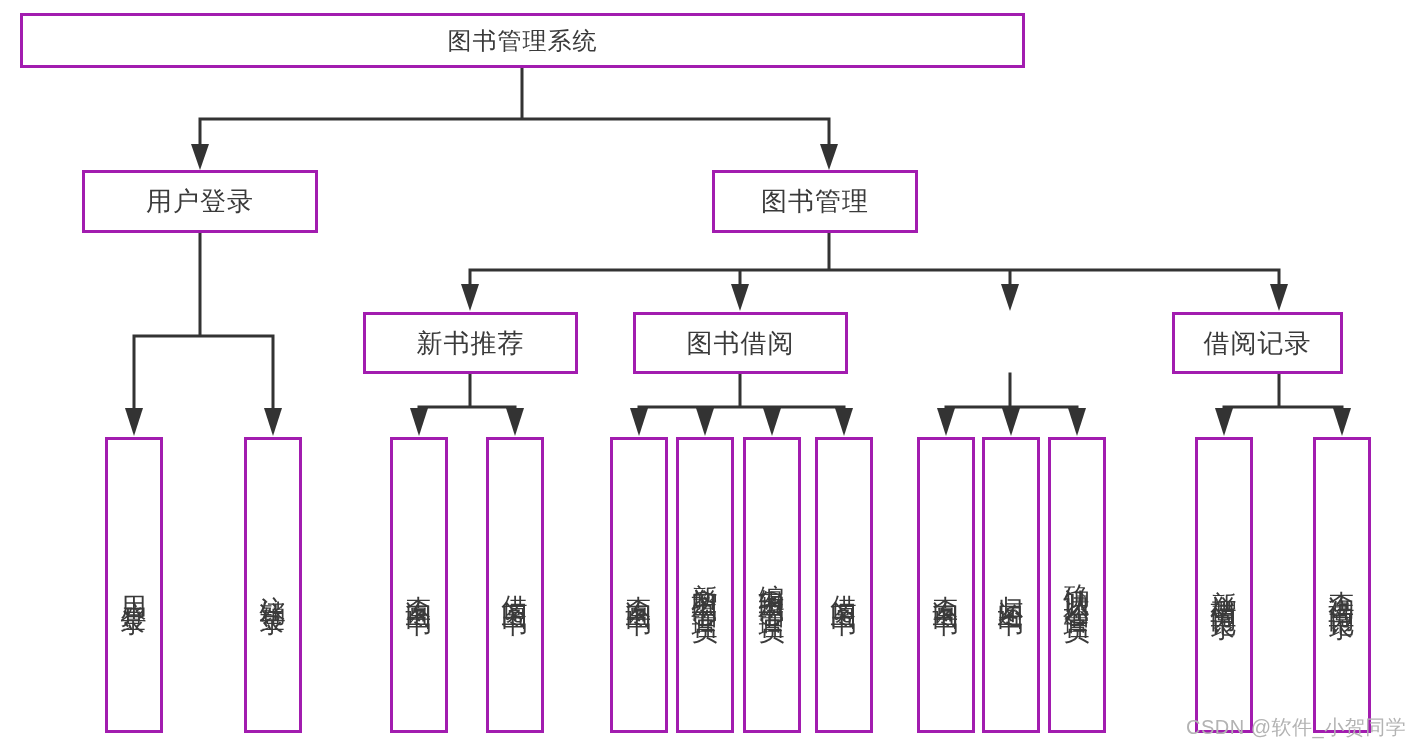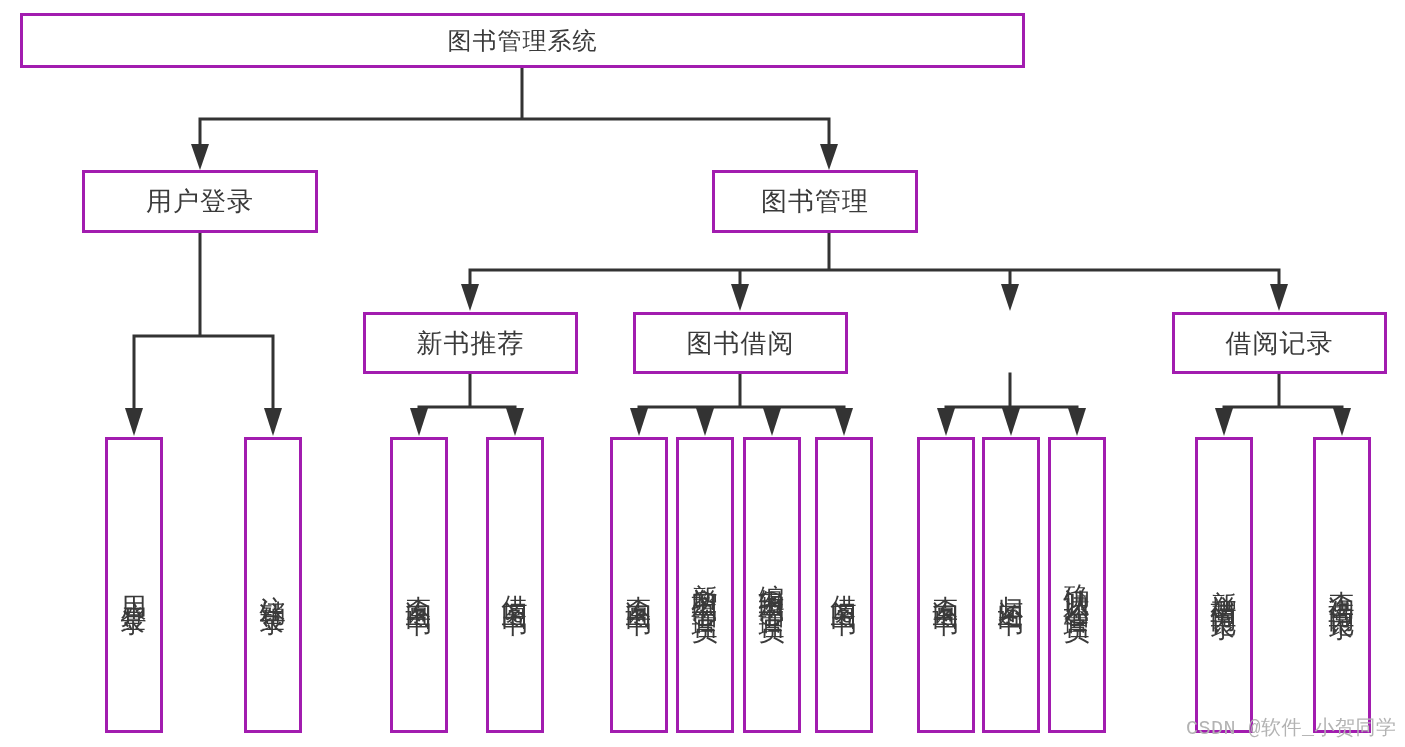--- a/index.html
+++ b/index.html
@@ -68,7 +68,7 @@
 
   <div class="node h-node" style="left:363px;top:312px;width:215px;height:62px;">新书推荐</div>
   <div class="node h-node" style="left:633px;top:312px;width:215px;height:62px;">图书借阅</div>
-  <div class="node h-node" style="left:1172px;top:312px;width:215px;height:62px;">借阅记录</div>
+  <div class="node h-node" style="left:1172px;top:312px;width:171px;height:62px;">借阅记录</div>
 
   <div class="node v-node leaf" style="left:105px;">
     <span>用户登录</span>

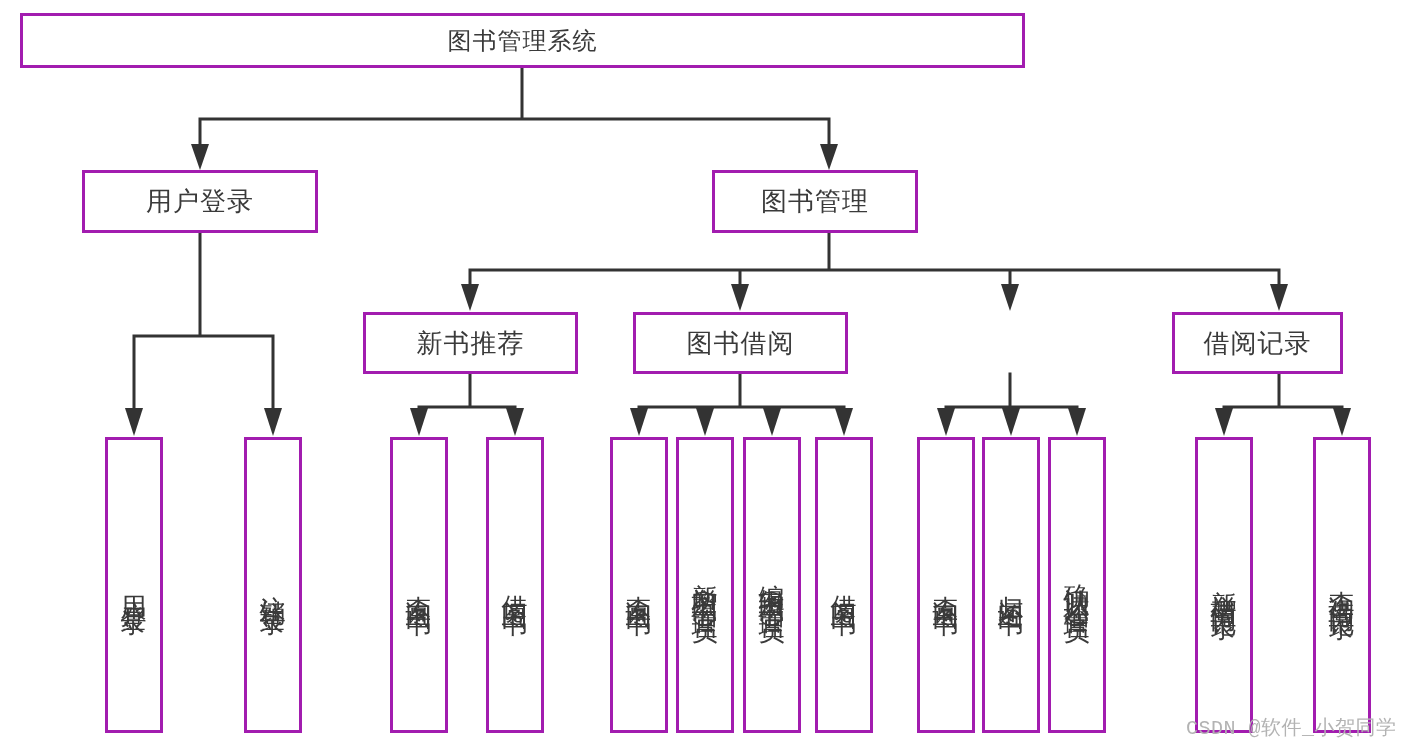--- a/index.html
+++ b/index.html
@@ -20,7 +20,7 @@
   }
   .watermark{
     position:absolute;z-index:3;left:1186px;top:714px;
-    font-size:20px;color:#b3b3b3;letter-spacing:0.5px;white-space:nowrap;font-family:Liberation Mono, monospace;
+    font-size:20px;color:#b3b3b3;letter-spacing:0.5px;white-space:nowrap;
   }
 </style>
 </head>

